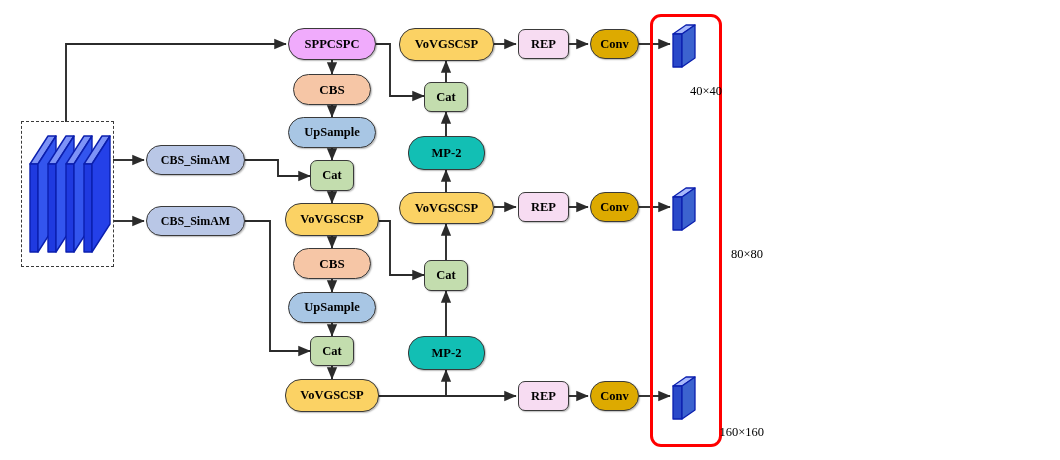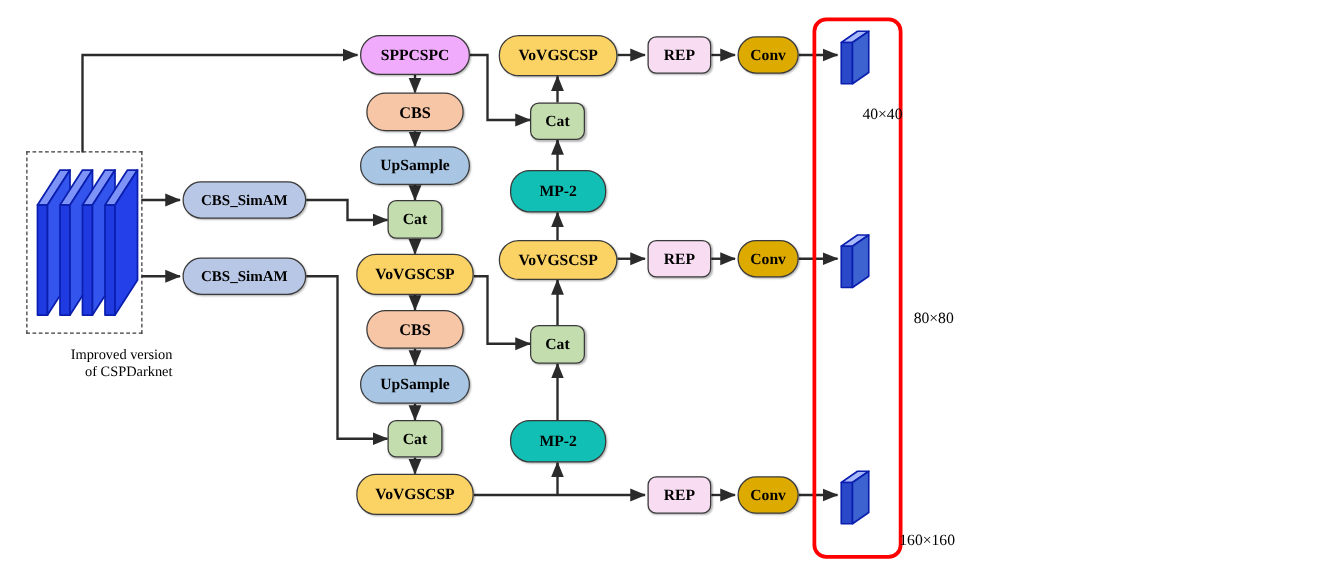--- a/index.html
+++ b/index.html
@@ -127,10 +127,6 @@
     </g>
   </svg>
 
-  <div class="lbl" style="left:0px;top:278px;width:138px;font-size:11.5px;">
-    <div>Improved version</div>
-    <div>of CSPDarknet</div>
-  </div>
 
   <div class="node pill" style="left:288px;top:28px;width:88px;height:32px;background:#f0abfc;font-size:12.5px;">SPPCSPC</div>
 

